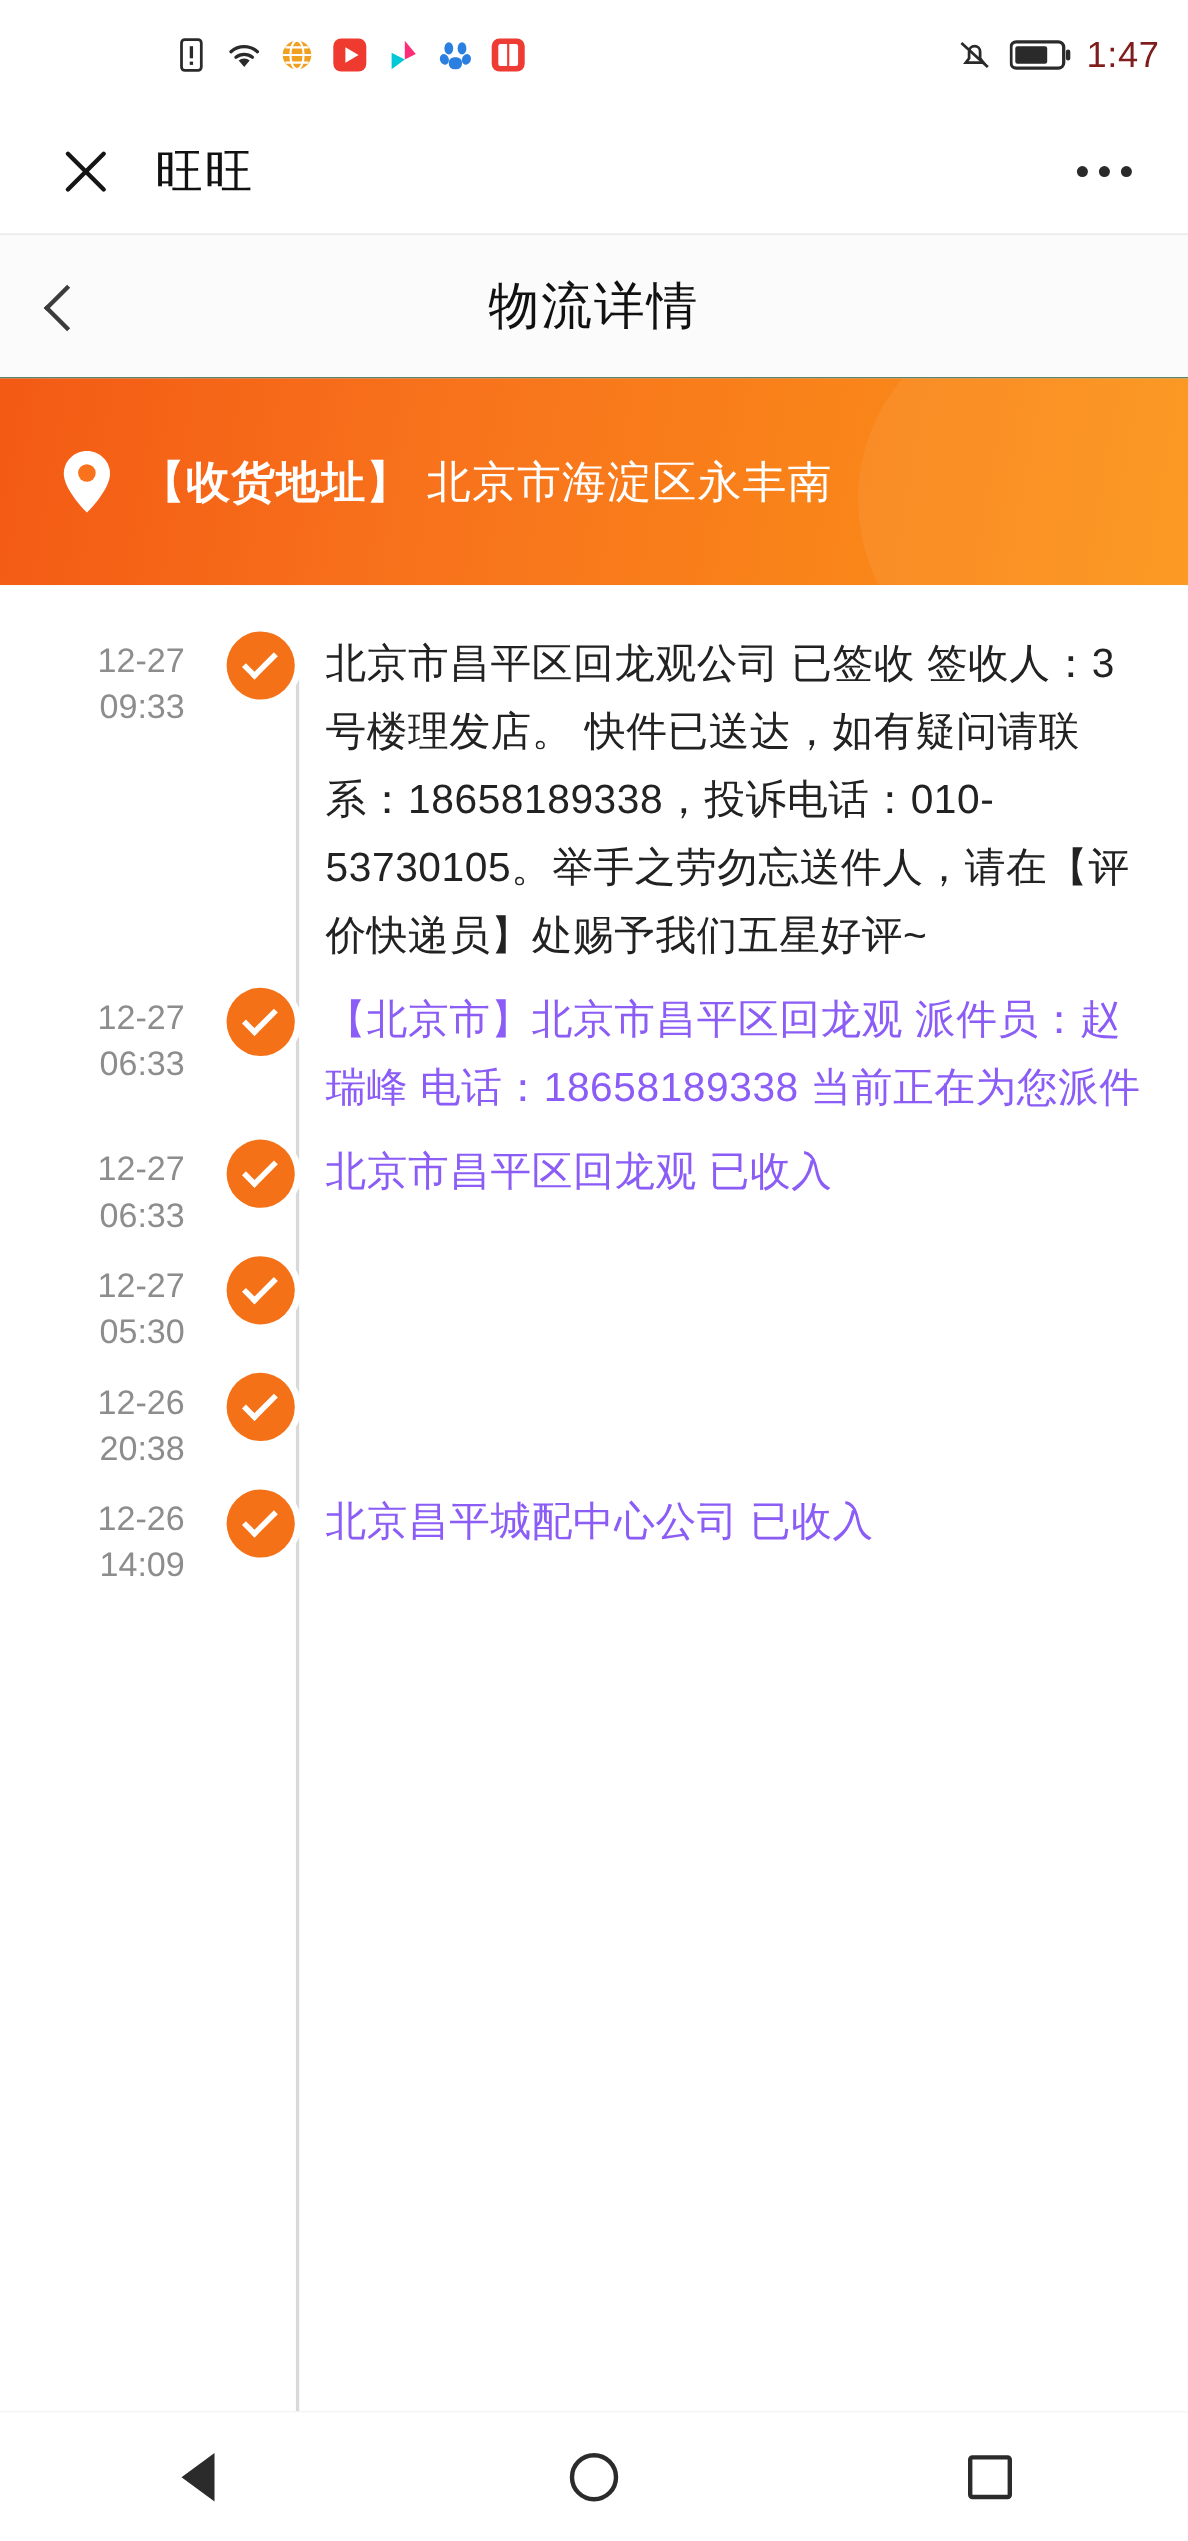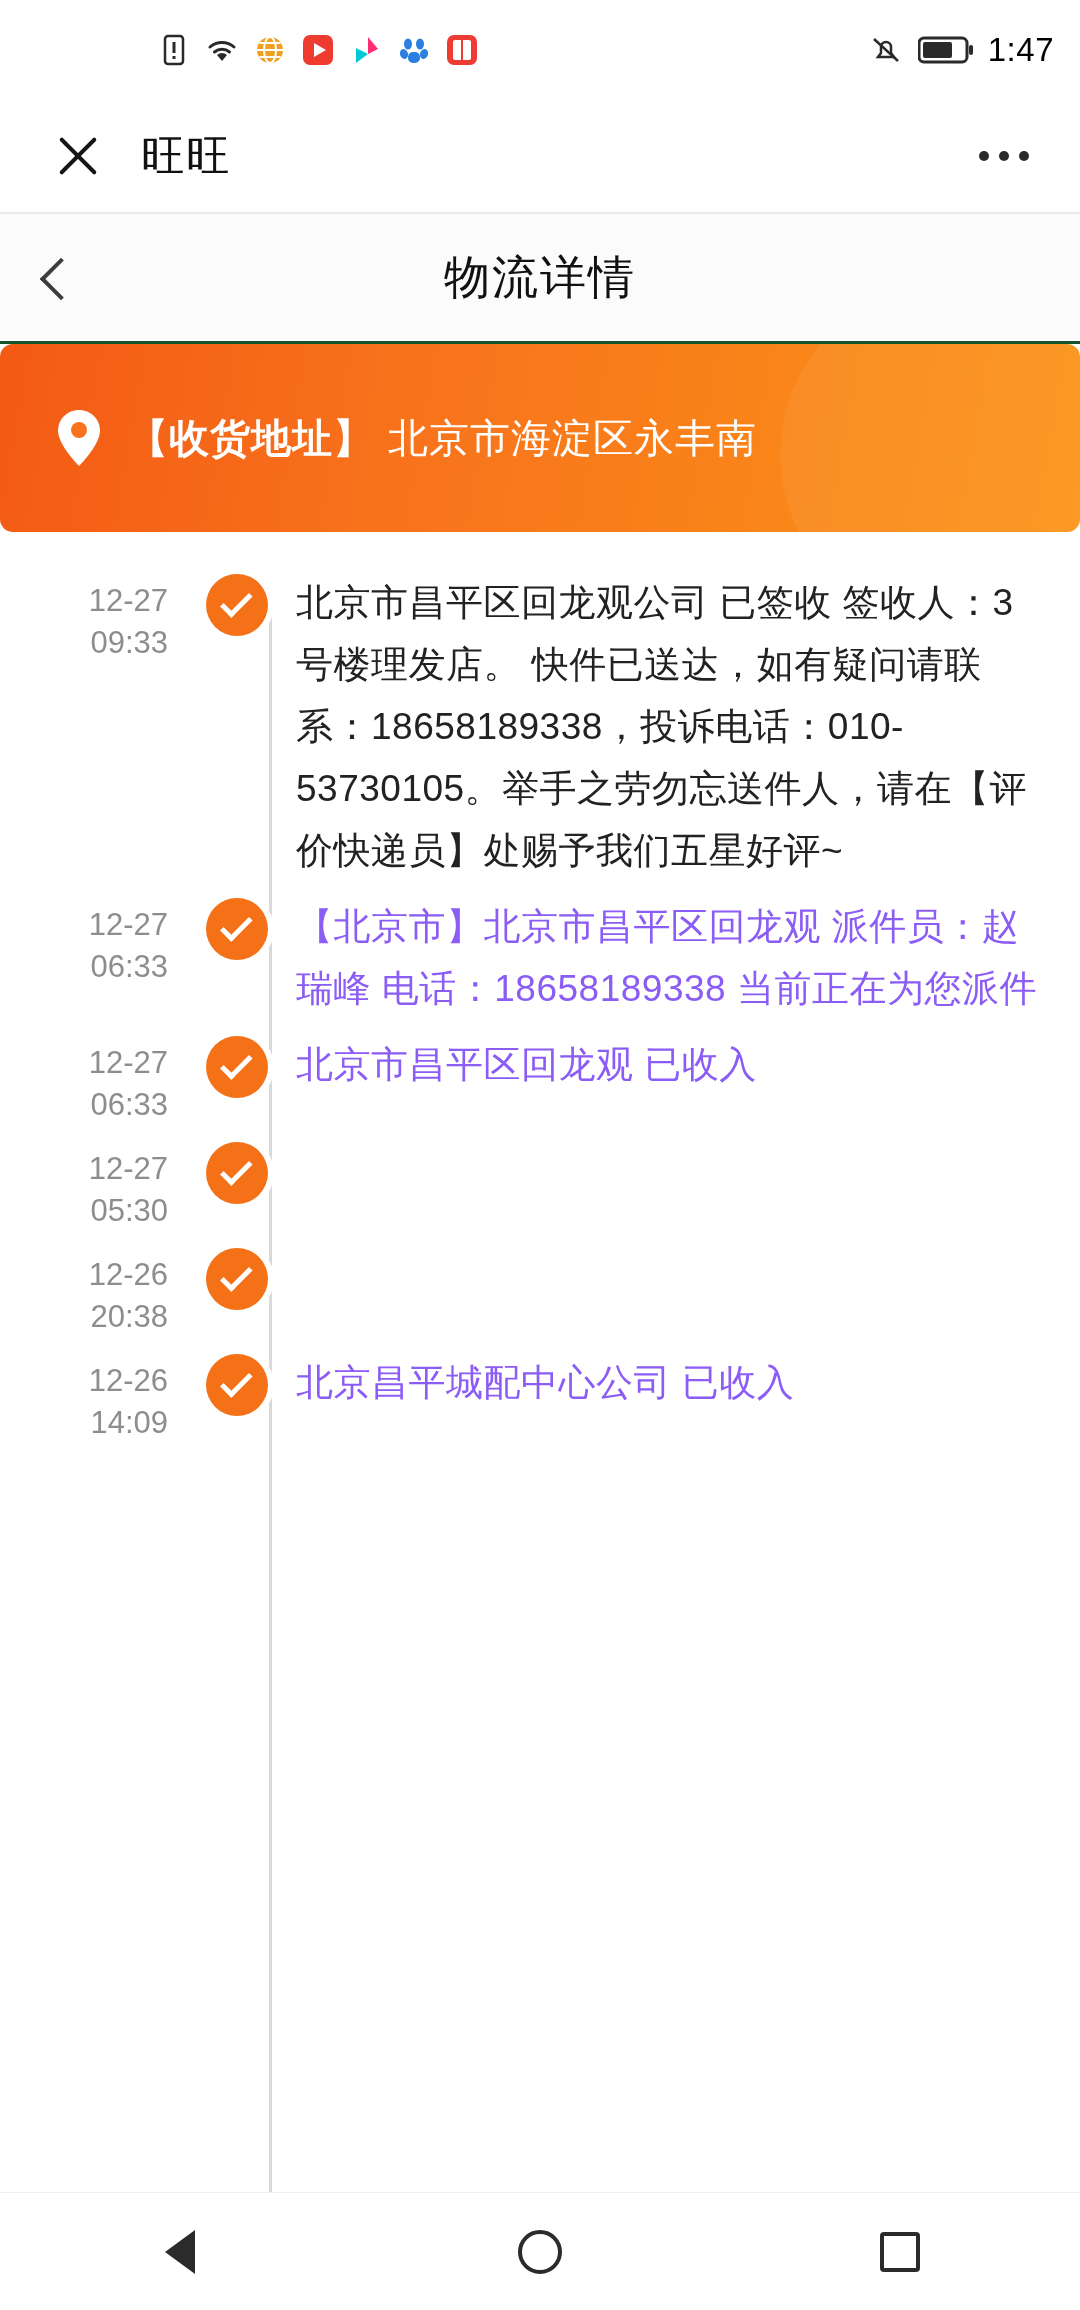--- a/index.html
+++ b/index.html
@@ -43,7 +43,7 @@
   .sicon { width: 36px; height: 36px; display: block; }
   .clock {
     font-size: 33px;
-    color: #000000;
+    color: #7f1d1d;
     letter-spacing: 0.5px;
     font-family: "Liberation Sans", sans-serif;
   }

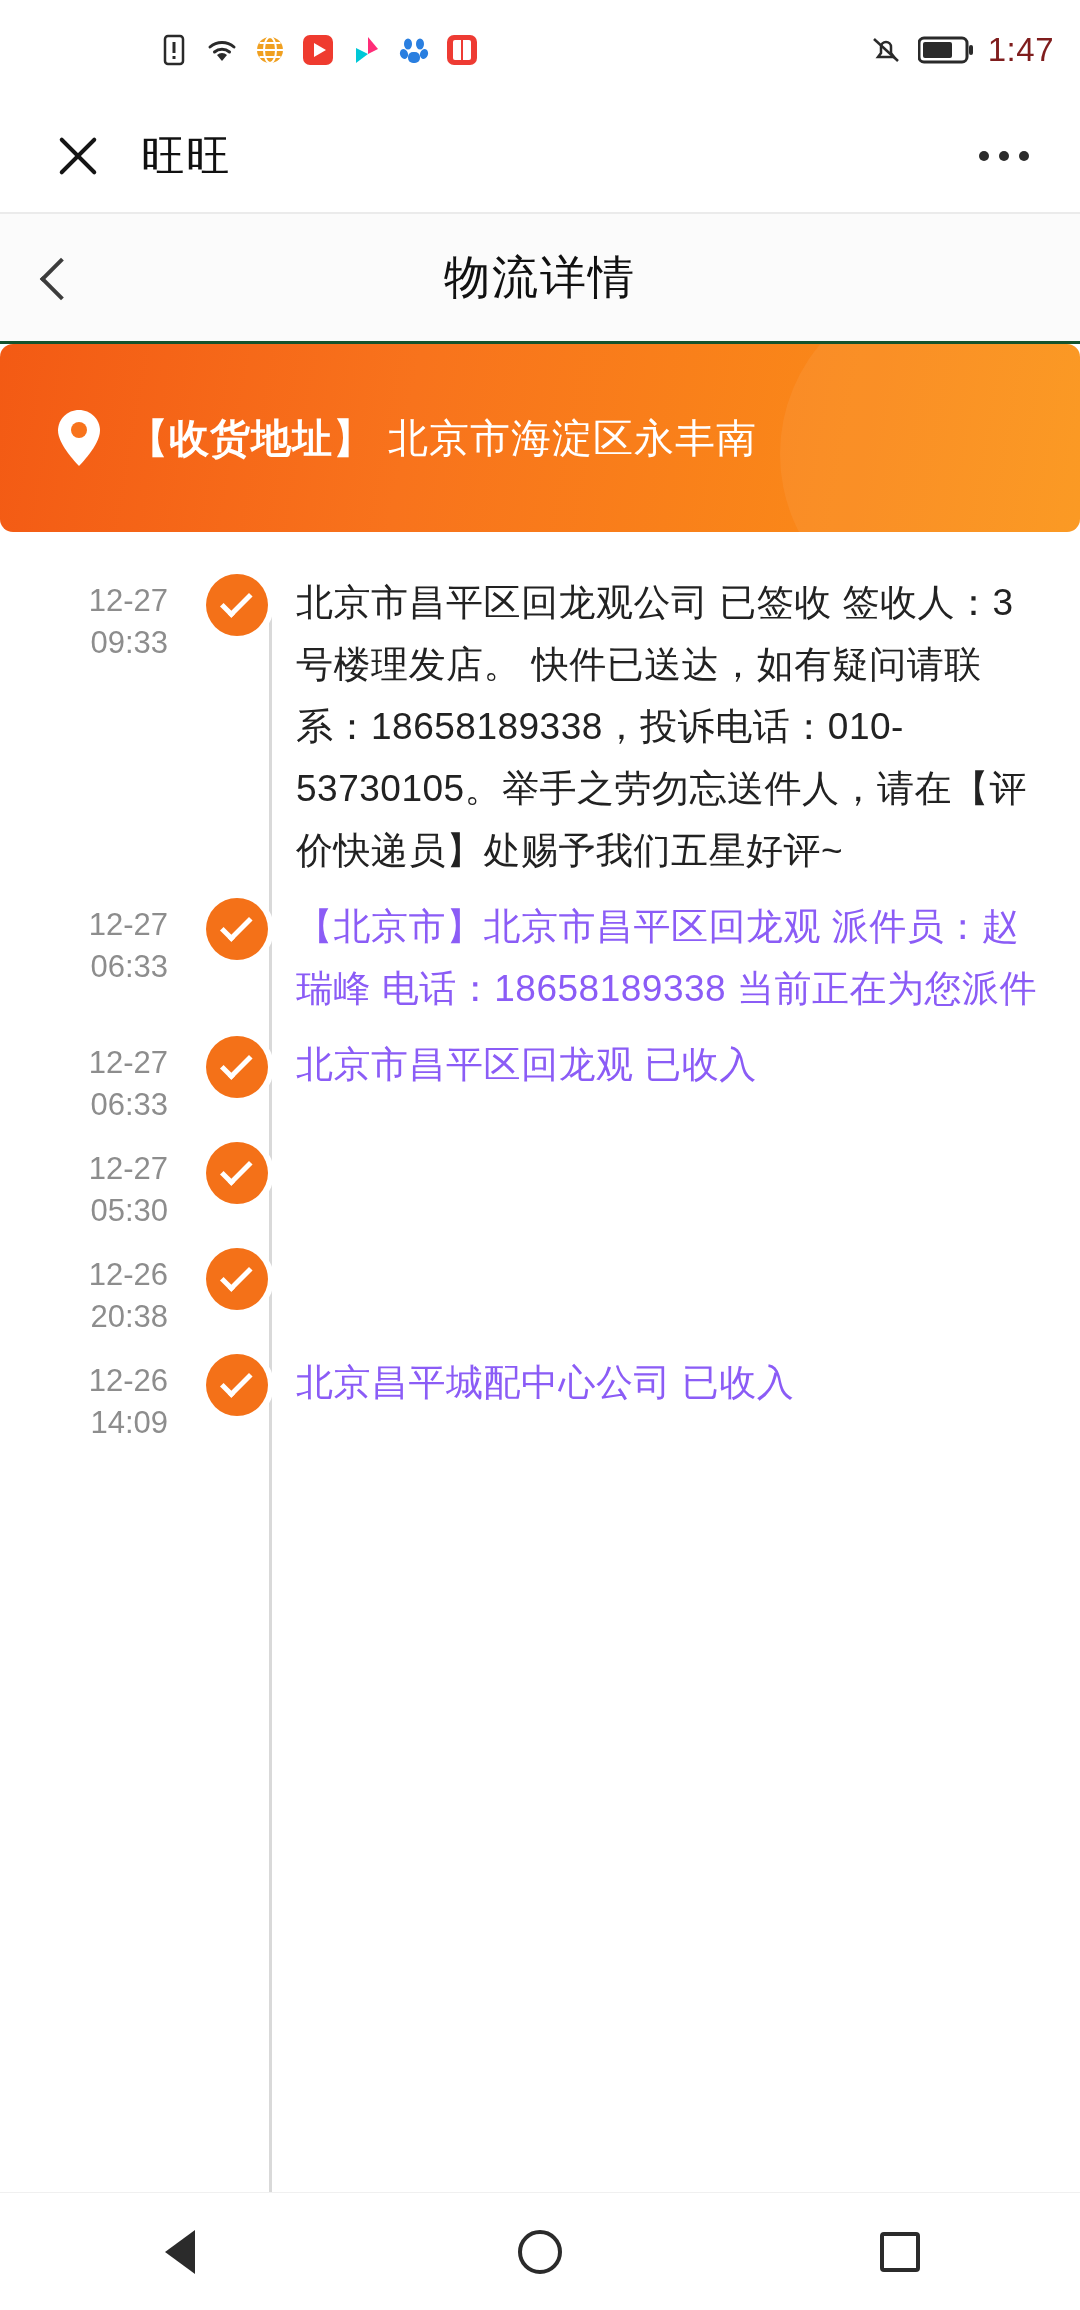--- a/index.html
+++ b/index.html
@@ -110,7 +110,7 @@
     align-items: center;
     position: relative;
     flex: none;
-    border-bottom: 3px solid #14532d;
+    border-bottom: 1px solid #14532d;
   }
   .back-chevron {
     position: absolute;

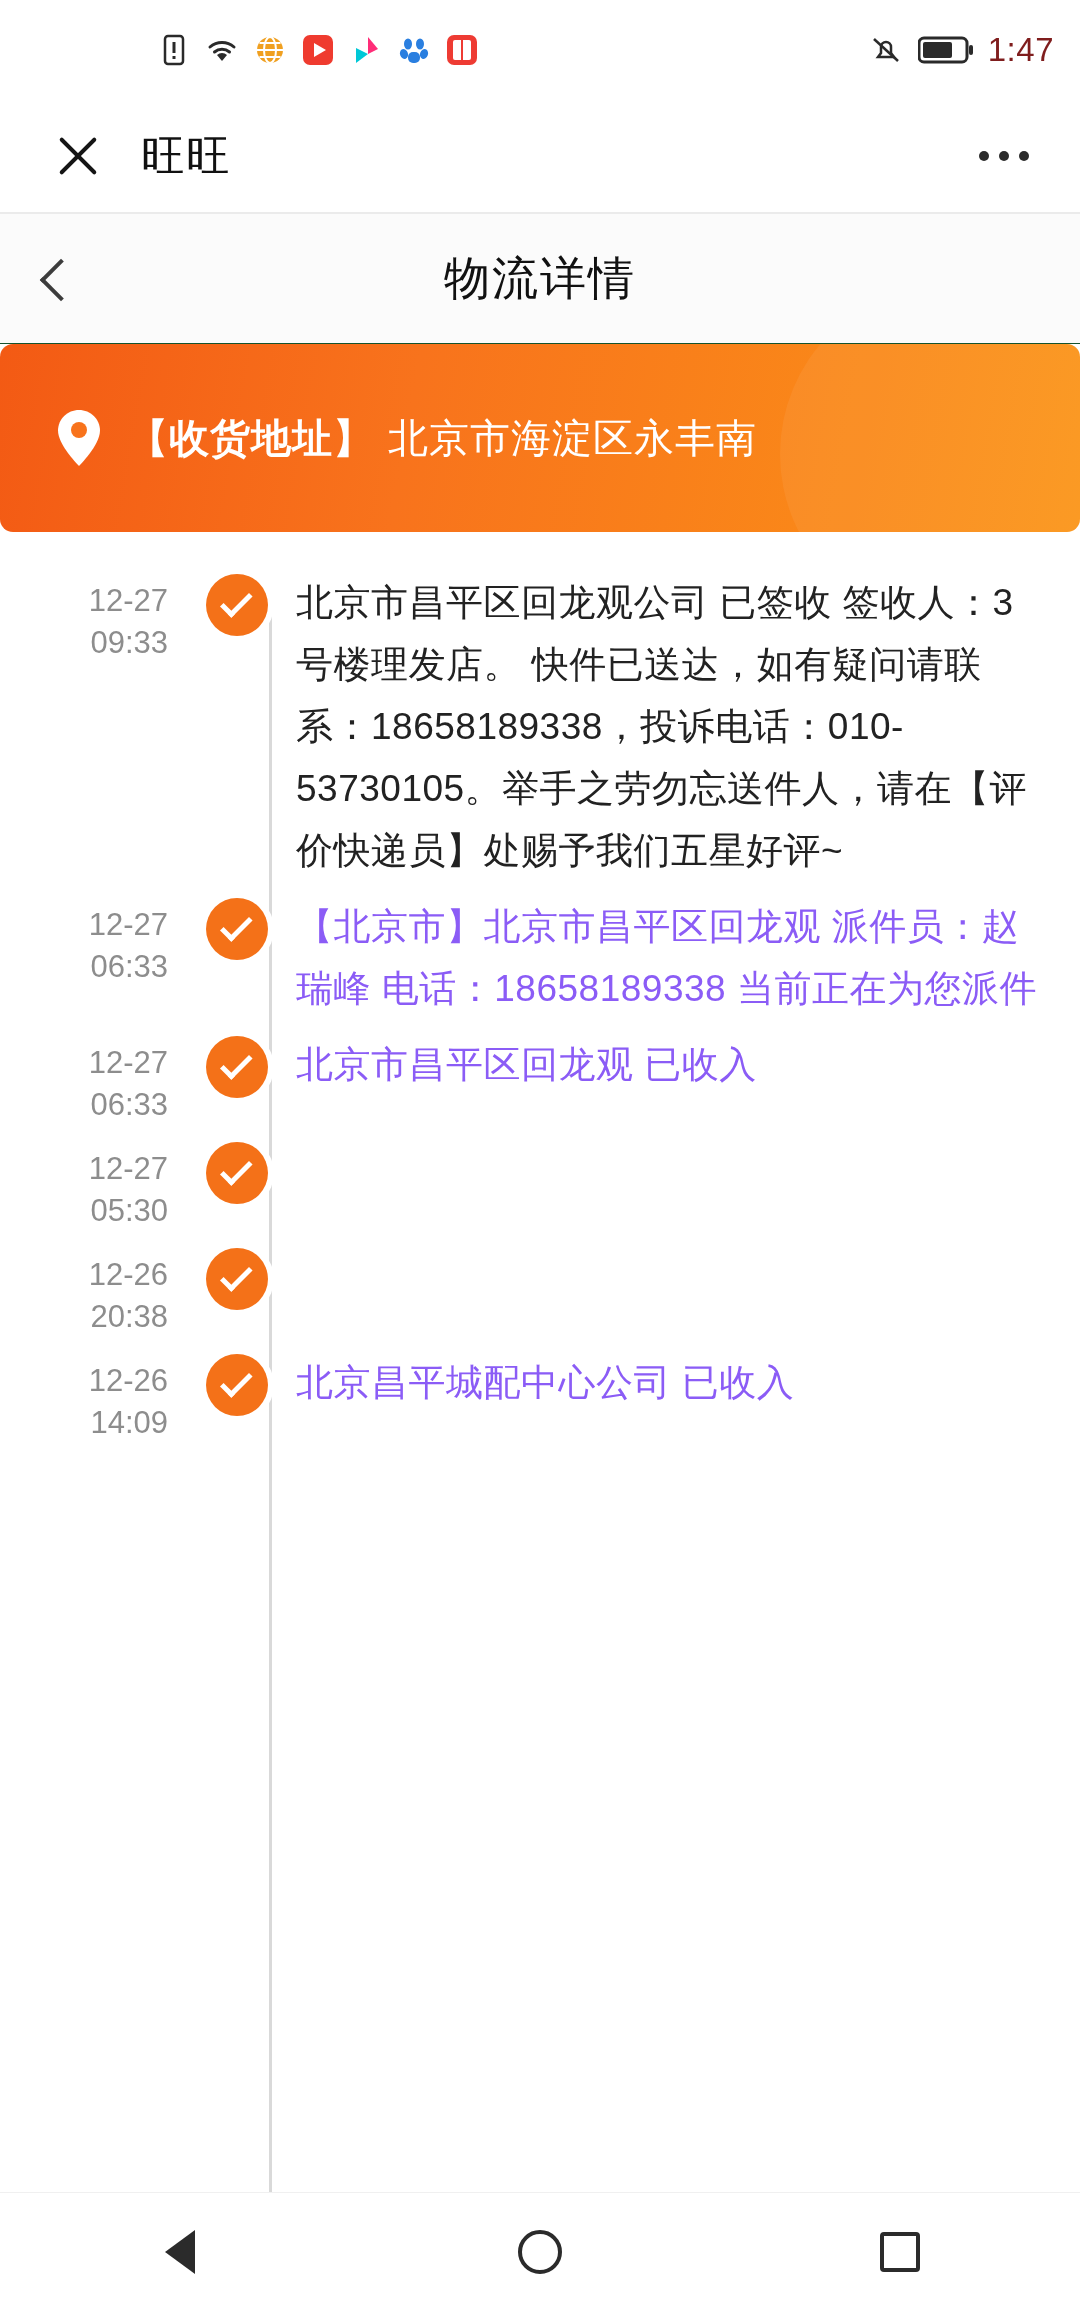--- a/index.html
+++ b/index.html
@@ -145,7 +145,6 @@
     flex: none;
     position: relative;
     overflow: hidden;
-    border-radius: 13px;
   }
   .address-banner::after {
     content: "";

